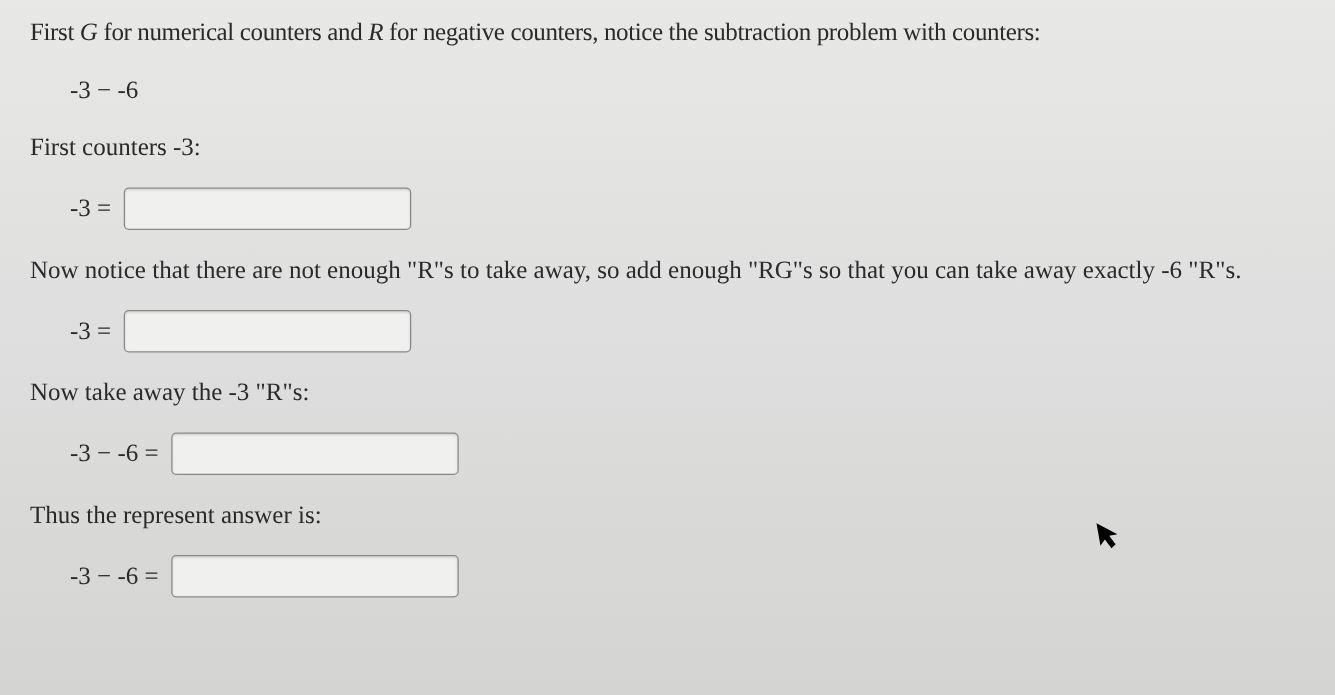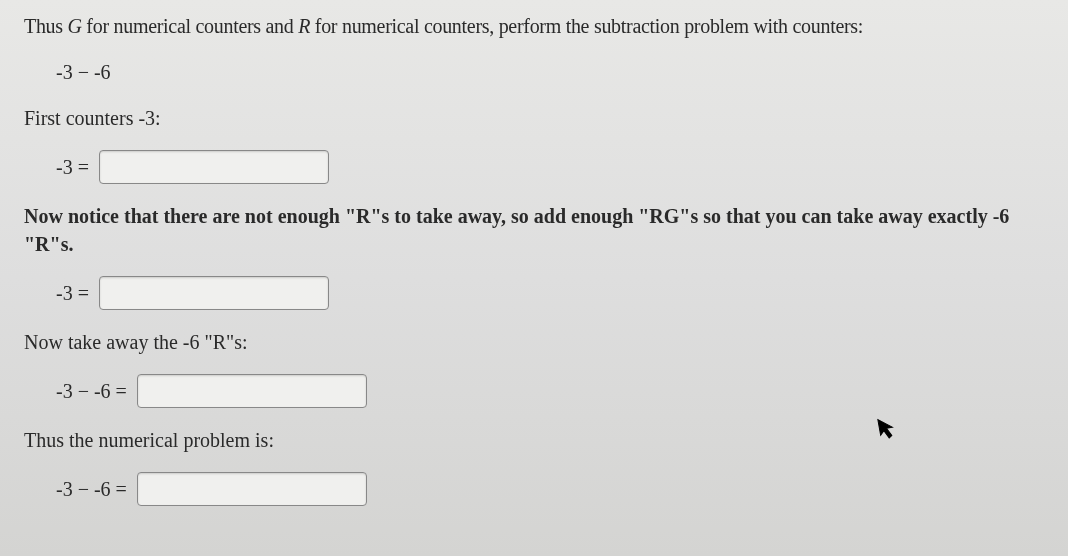--- a/index.html
+++ b/index.html
@@ -62,7 +62,7 @@
 <body>
 
 <div class="line narrow">
-  <span>Thus </span><span class="math-var">G</span><span> for numerical counters and </span><span class="math-var">R</span><span> for numerical counters, perform the subtraction problem with counters:</span>
+  <span>First </span><span class="math-var">G</span><span> for numerical counters and </span><span class="math-var">R</span><span> for numerical counters, perform the subtraction problem with counters:</span>
 </div>
 
 <div class="line indent">-3 − -6</div>

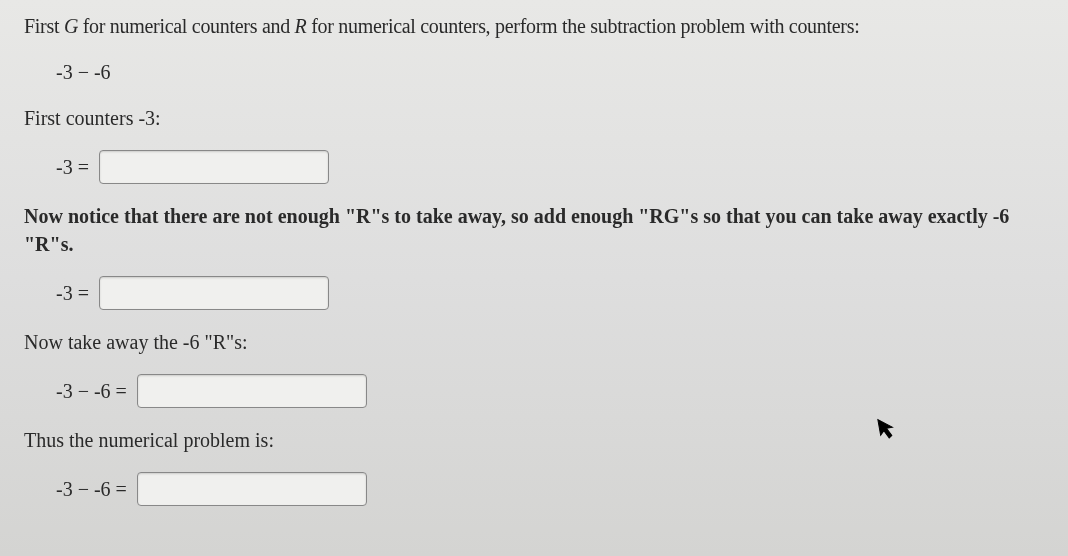--- a/index.html
+++ b/index.html
@@ -62,7 +62,7 @@
 <body>
 
 <div class="line narrow">
-  <span>First </span><span class="math-var">G</span><span> for numerical counters and </span><span class="math-var">R</span><span> for numerical counters, perform the subtraction problem with counters:</span>
+  <span>First </span><span class="math-var">G</span><span> for numerical counters and </span><span class="math-var">R</span><span> for negative counters, notice the subtraction problem with counters:</span>
 </div>
 
 <div class="line indent">-3 − -6</div>

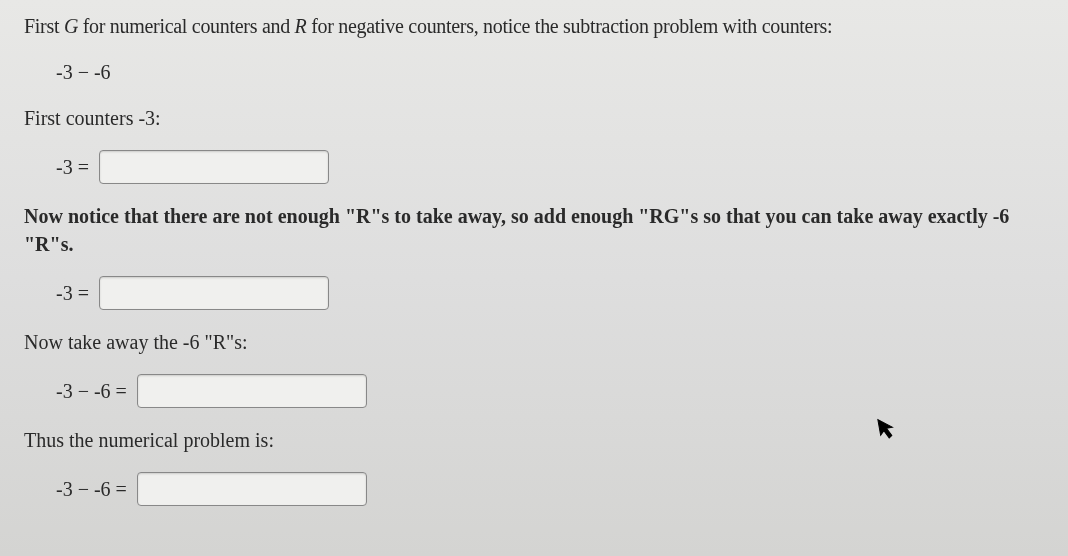--- a/index.html
+++ b/index.html
@@ -74,7 +74,7 @@
   <input type="text" class="input-box" style="">
 </div>
 
-<div class="line" style="max-width: 1000px; font-weight: bold;">Now notice that there are not enough "R"s to take away, so add enough "RG"s so that you can take away exactly -6 "R"s.</div>
+<div class="line" style="max-width: 1000px;">Now notice that there are not enough "R"s to take away, so add enough "RG"s so that you can take away exactly -6 "R"s.</div>
 
 <div class="line indent eq-row">
   <span>-3 =</span>

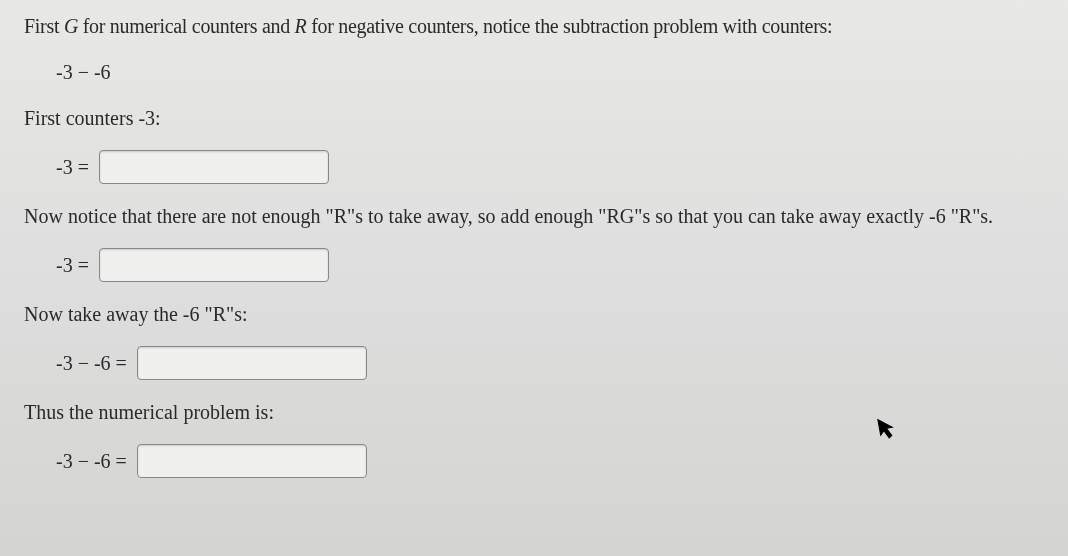--- a/index.html
+++ b/index.html
@@ -81,7 +81,7 @@
   <input type="text" class="input-box" style="">
 </div>
 
-<div class="line">Now take away the -6 "R"s:</div>
+<div class="line">Now take away the -3 "R"s:</div>
 
 <div class="line indent eq-row">
   <span>-3 − -6 =</span>

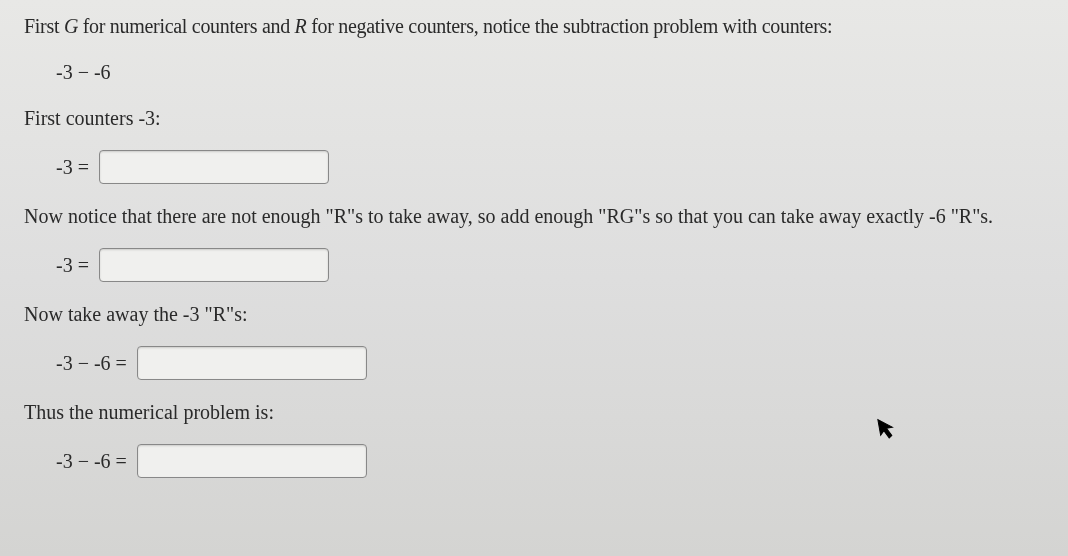--- a/index.html
+++ b/index.html
@@ -88,7 +88,7 @@
   <input type="text" class="input-box" style="">
 </div>
 
-<div class="line">Thus the numerical problem is:</div>
+<div class="line">Thus the represent answer is:</div>
 
 <div class="line indent eq-row" style="margin-bottom:0;">
   <span>-3 − -6 =</span>

